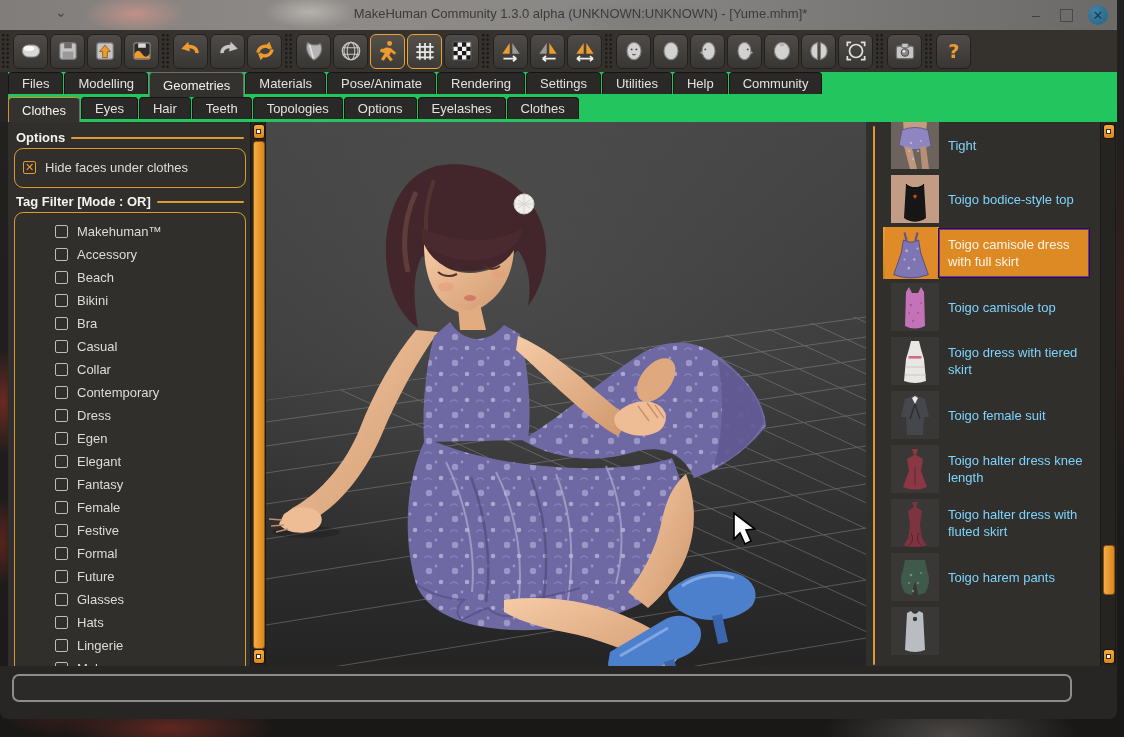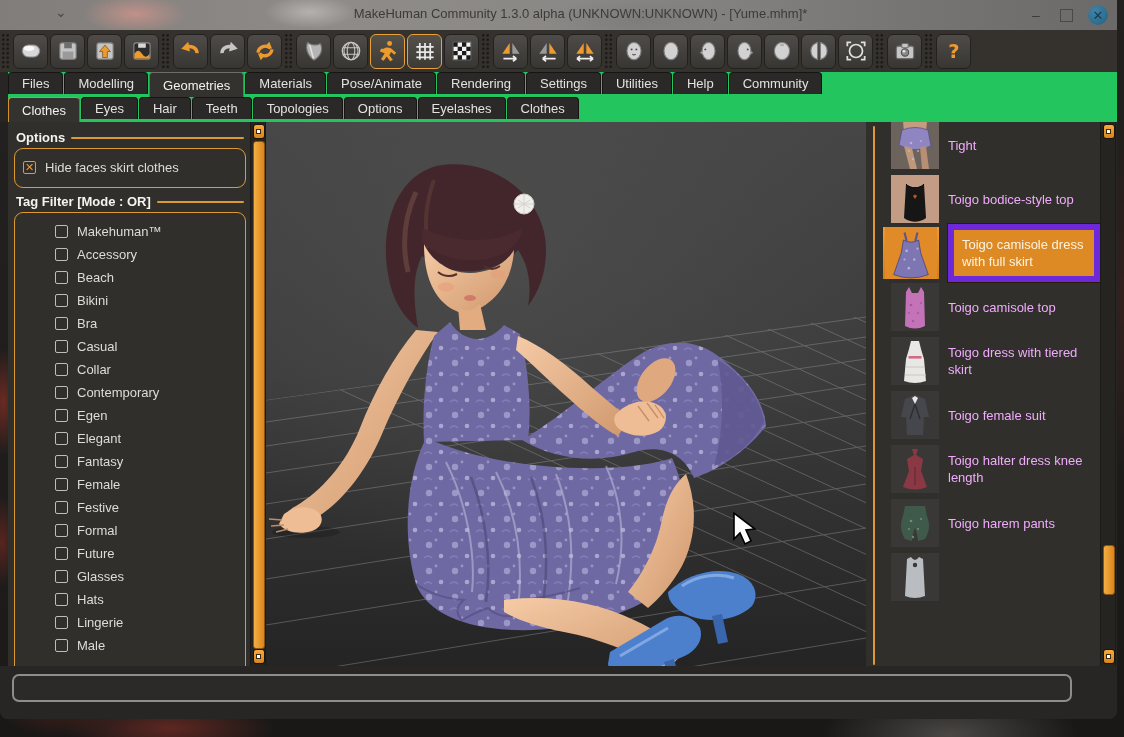--- a/index.html
+++ b/index.html
@@ -82,7 +82,7 @@
   .cl-row{display:flex;align-items:center;height:54px;}
   .cl-thumb{width:48px;height:48px;margin-left:9px;flex:none;}
   .cl-row.selected .cl-thumb{width:56px;height:52px;margin-left:1px;background:linear-gradient(#ee9d33,#d07f1c);}
-  .cl-label{font-size:13px;color:#f0abfc;margin-left:9px;line-height:17px;max-width:148px;}
+  .cl-label{font-size:13px;color:#7dd3fc;margin-left:9px;line-height:17px;max-width:148px;}
   .cl-row.selected .cl-label{background:#de8a24;border:6px solid #6d28d9;outline:1px solid #2a2односно;outline:none;
     box-shadow:0 0 0 1px #2b1c08;color:#faf3e4;padding:6px 8px;margin-left:9px;max-width:132px;}
   

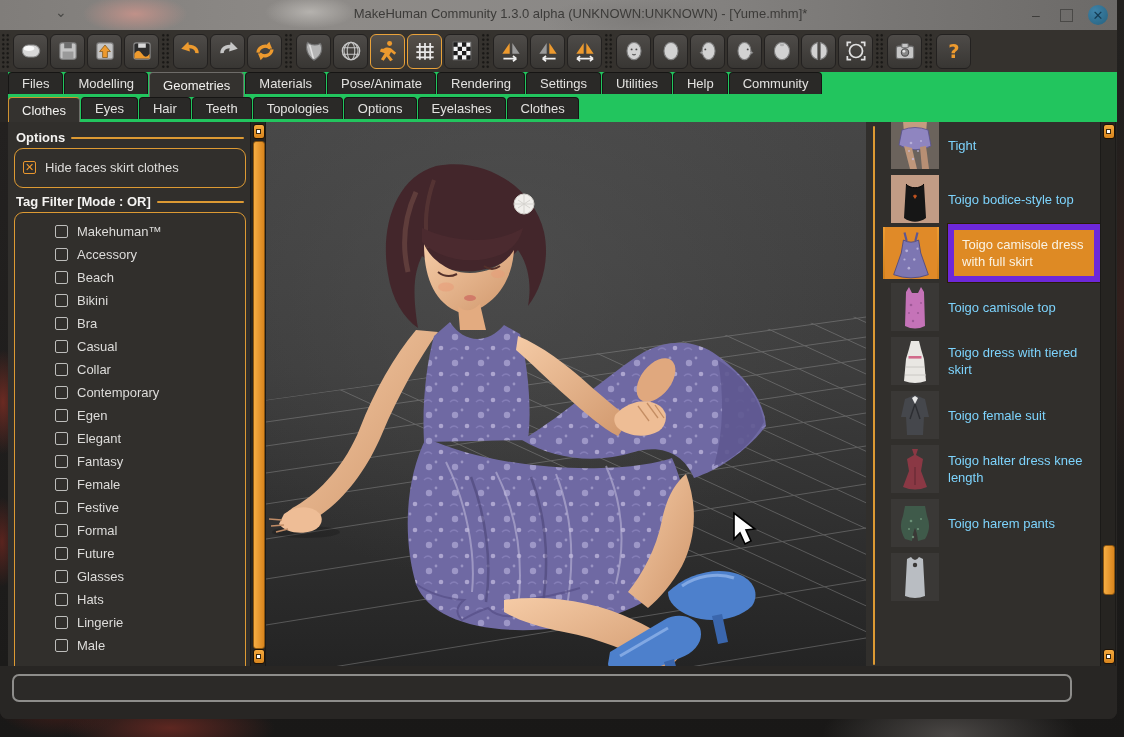--- a/index.html
+++ b/index.html
@@ -355,7 +355,7 @@
       <div class="groupbox">
         <div class="chk-row">
           <span class="chk-box checked">✕</span>
-          <span class="chk-label">Hide faces skirt clothes</span>
+          <span class="chk-label">Hide faces under clothes</span>
         </div>
       </div>
       <div class="group-head">

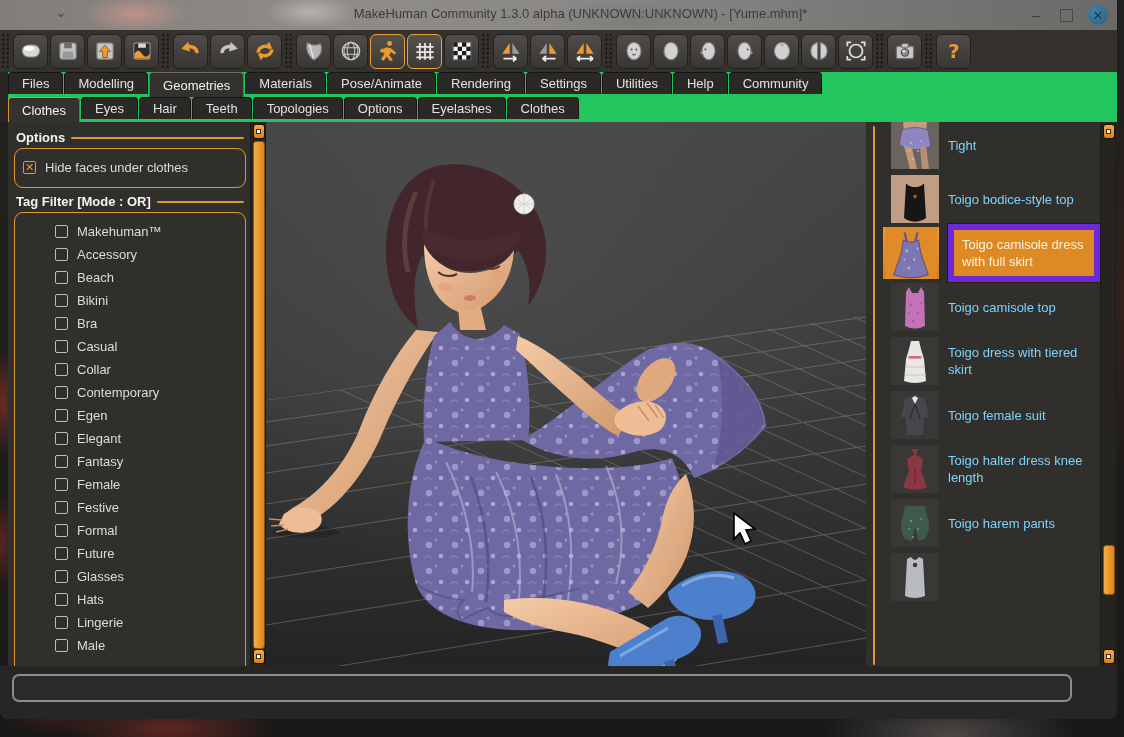--- a/index.html
+++ b/index.html
@@ -83,8 +83,8 @@
   .cl-thumb{width:48px;height:48px;margin-left:9px;flex:none;}
   .cl-row.selected .cl-thumb{width:56px;height:52px;margin-left:1px;background:linear-gradient(#ee9d33,#d07f1c);}
   .cl-label{font-size:13px;color:#7dd3fc;margin-left:9px;line-height:17px;max-width:148px;}
-  .cl-row.selected .cl-label{background:#de8a24;border:6px solid #6d28d9;outline:1px solid #2a2односно;outline:none;
-    box-shadow:0 0 0 1px #2b1c08;color:#faf3e4;padding:6px 8px;margin-left:9px;max-width:132px;}
+  .cl-row.selected .cl-label{background:#de8a24;border:1px solid #6d28d9;outline:1px solid #2a2односно;outline:none;
+    box-shadow:0 0 0 1px #2b1c08;color:#faf3e4;padding:6px 8px;margin-left:0;max-width:132px;}
   
   .bottombar{position:absolute;left:0;top:666px;width:100%;height:53px;background:#282624;}
   .progress{position:absolute;left:12px;top:8px;width:1060px;height:28px;border:2px solid #8e8d8b;

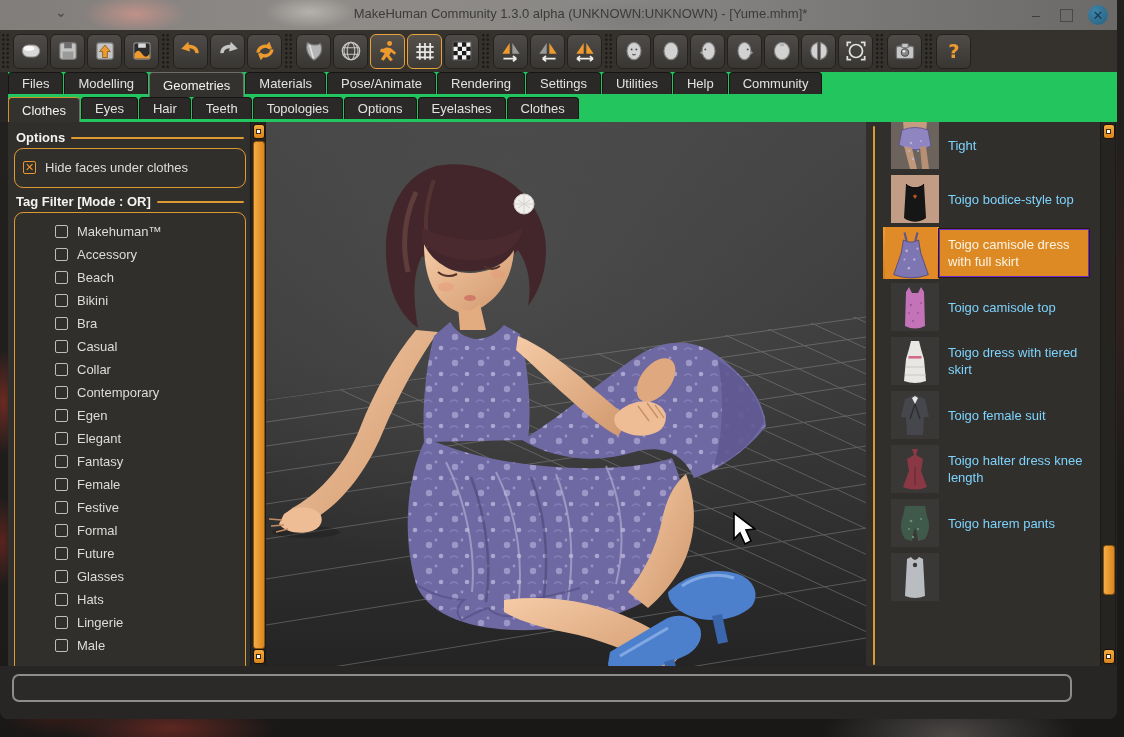--- a/index.html
+++ b/index.html
@@ -397,6 +397,10 @@
           </div>
           <div class="chk-row">
             <span class="chk-box"></span>
+            <span class="chk-label">Dress</span>
+          </div>
+          <div class="chk-row">
+            <span class="chk-box"></span>
             <span class="chk-label">Egen</span>
           </div>
           <div class="chk-row">

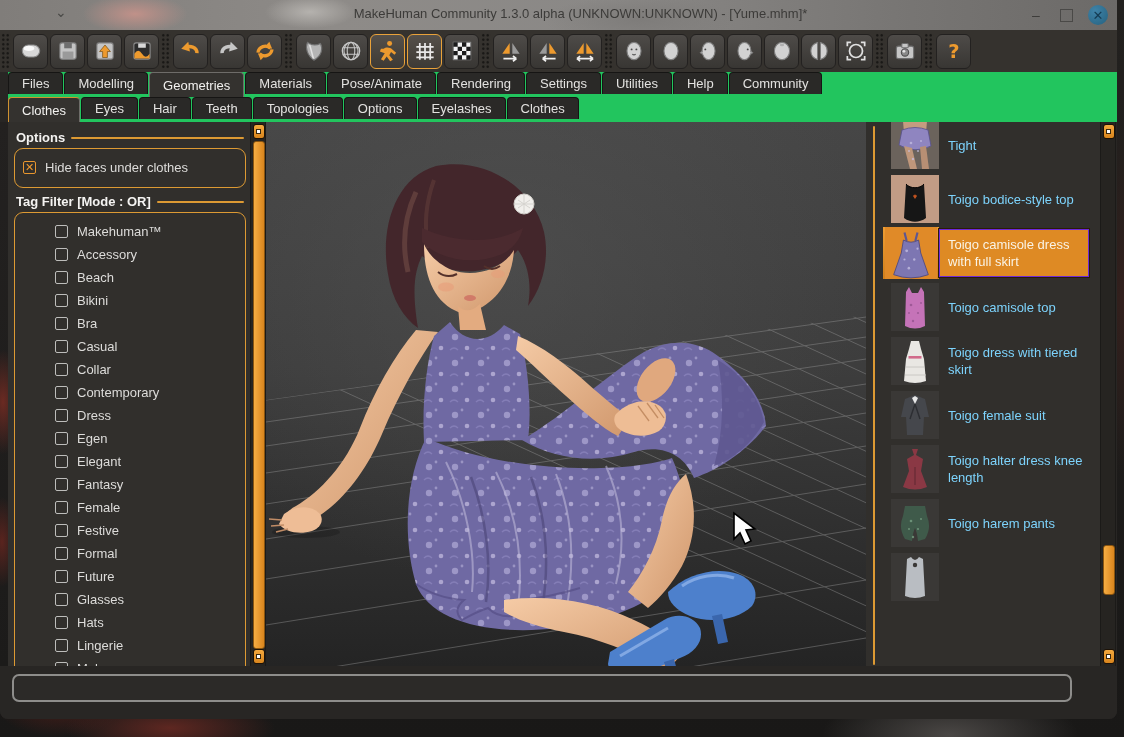--- a/index.html
+++ b/index.html
@@ -663,6 +663,14 @@
           <div class="cl-row">
             <div class="cl-thumb"><svg width="100%" height="100%" viewBox="0 0 48 48">
                 <rect width="48" height="48" fill="#3a3836"></rect>
+                <path d="M21 3 h6 l-2 5 6 4 -2 14 1 8 q1 8 6 12 q-12 4 -24 0 q5 -4 6 -12 l1 -8 -2 -14 6 -4 Z" fill="#7d3340"></path>
+                <path d="M20 34 q4 8 -2 12 M28 34 q-4 8 2 12" stroke="#5a222d" stroke-width="1" fill="none"></path>
+              </svg></div>
+            <div class="cl-label">Toigo halter dress with fluted skirt</div>
+          </div>
+          <div class="cl-row">
+            <div class="cl-thumb"><svg width="100%" height="100%" viewBox="0 0 48 48">
+                <rect width="48" height="48" fill="#3a3836"></rect>
                 <path d="M14 7 H34 L36 17 Q41 29 34 40 L27 42 Q26 33 24 29 Q22 33 21 42 L14 40 Q7 29 12 17 Z" fill="#3f5a4a"></path>
                 <g fill="#7ea98a" opacity="0.7">
                   <circle cx="20" cy="22" r="1.3"></circle>

